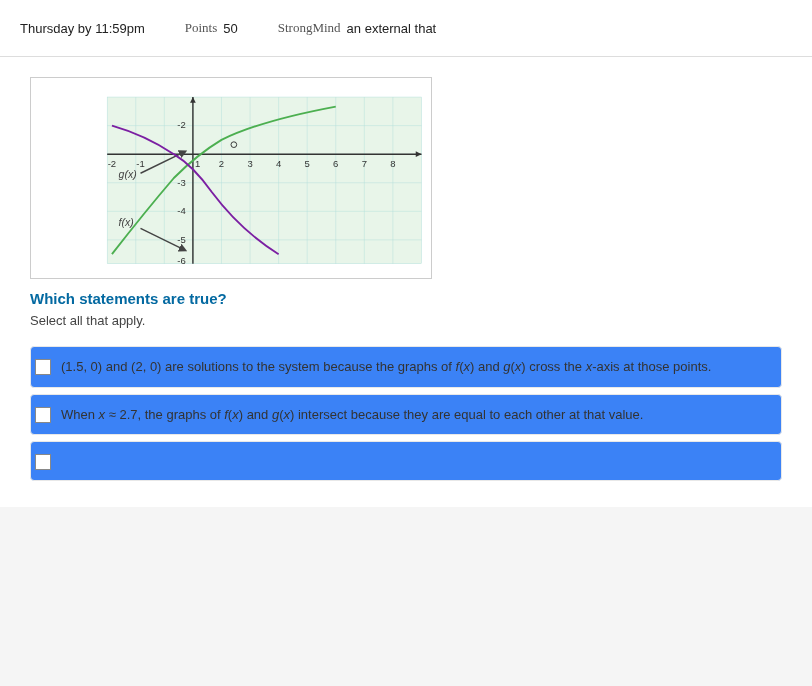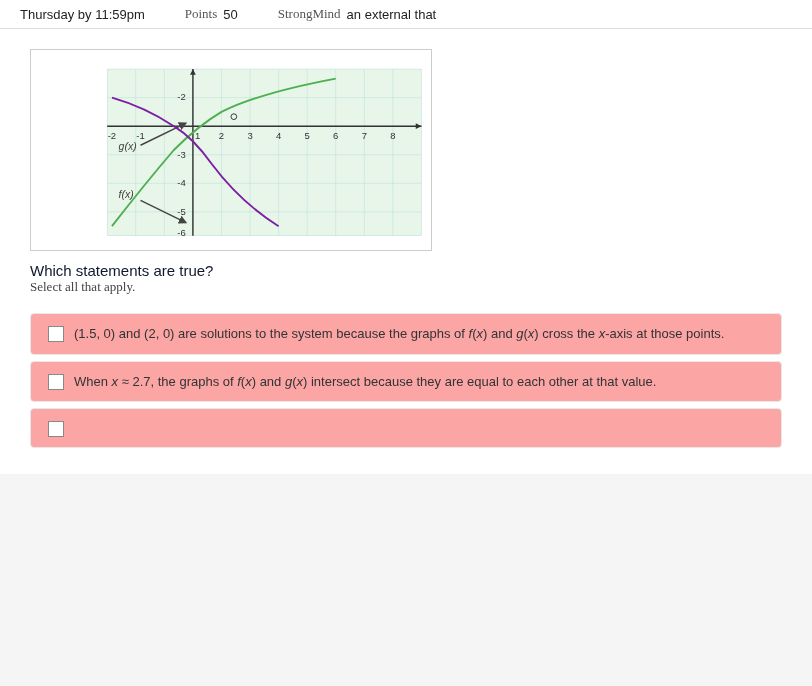--- a/index.html
+++ b/index.html
@@ -14,7 +14,7 @@
     .header-bar {
       background: #fff;
       border-bottom: 1px solid #ddd;
-      padding: 6px 20px;
+      padding: 20px 20px;
       display: flex;
       align-items: center;
       gap: 40px;

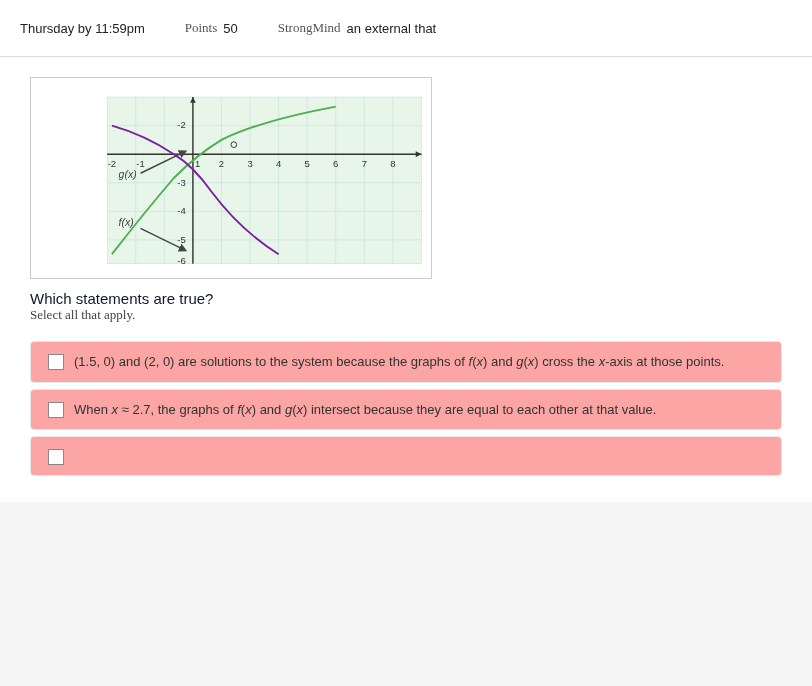--- a/index.html
+++ b/index.html
@@ -54,8 +54,9 @@
     }
     .question-text {
       font-size: 15px;
-      font-weight: 400;
-      color: #0f172a;
+      font-weight: 700;
+      margin-bottom: 6px;
+      color: #0369a1;
     }
     .select-all-text {
       font-size: 13px;

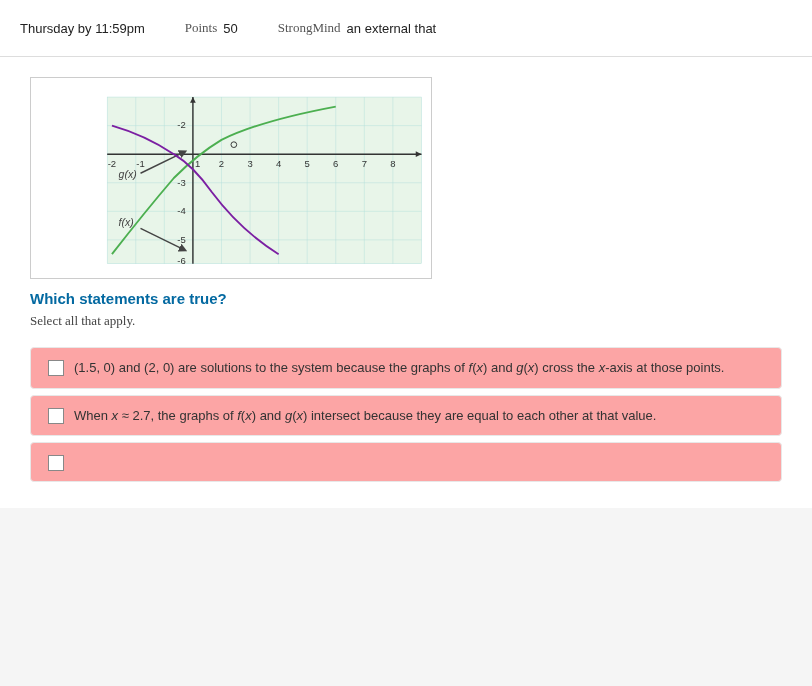--- a/index.html
+++ b/index.html
@@ -62,7 +62,6 @@
       font-size: 13px;
       color: #444;
       margin-bottom: 18px;
-      font-family: Liberation Serif, serif;
     }
     .options-list {
       display: flex;

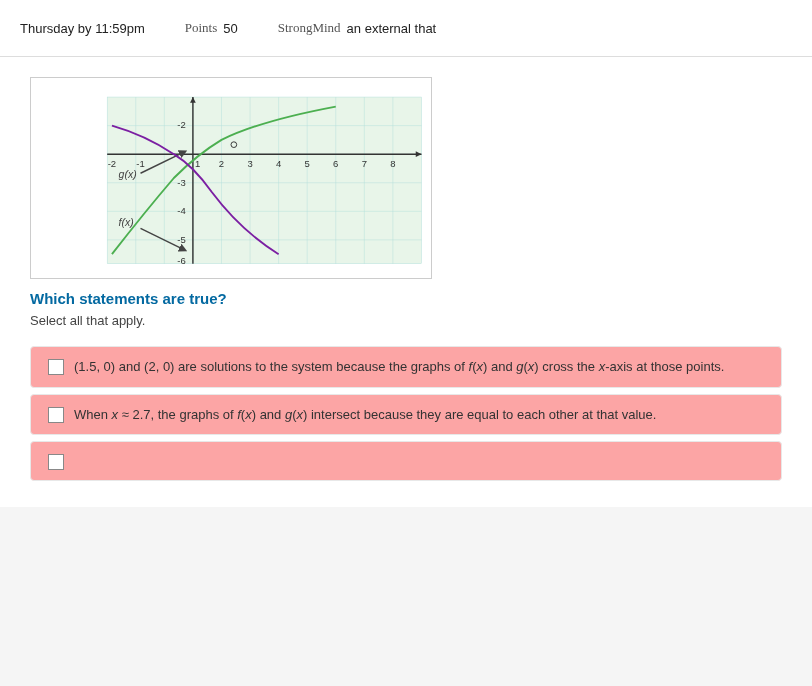--- a/index.html
+++ b/index.html
@@ -72,10 +72,10 @@
       display: flex;
       align-items: flex-start;
       gap: 10px;
-      padding: 10px 17px;
+      padding: 10px 4px;
       border-radius: 4px;
       cursor: pointer;
-      background: #fca5a5;
+      background: #3b82f6;
       border: 1px solid #e8e8e8;
       margin-bottom: 6px;
     }

